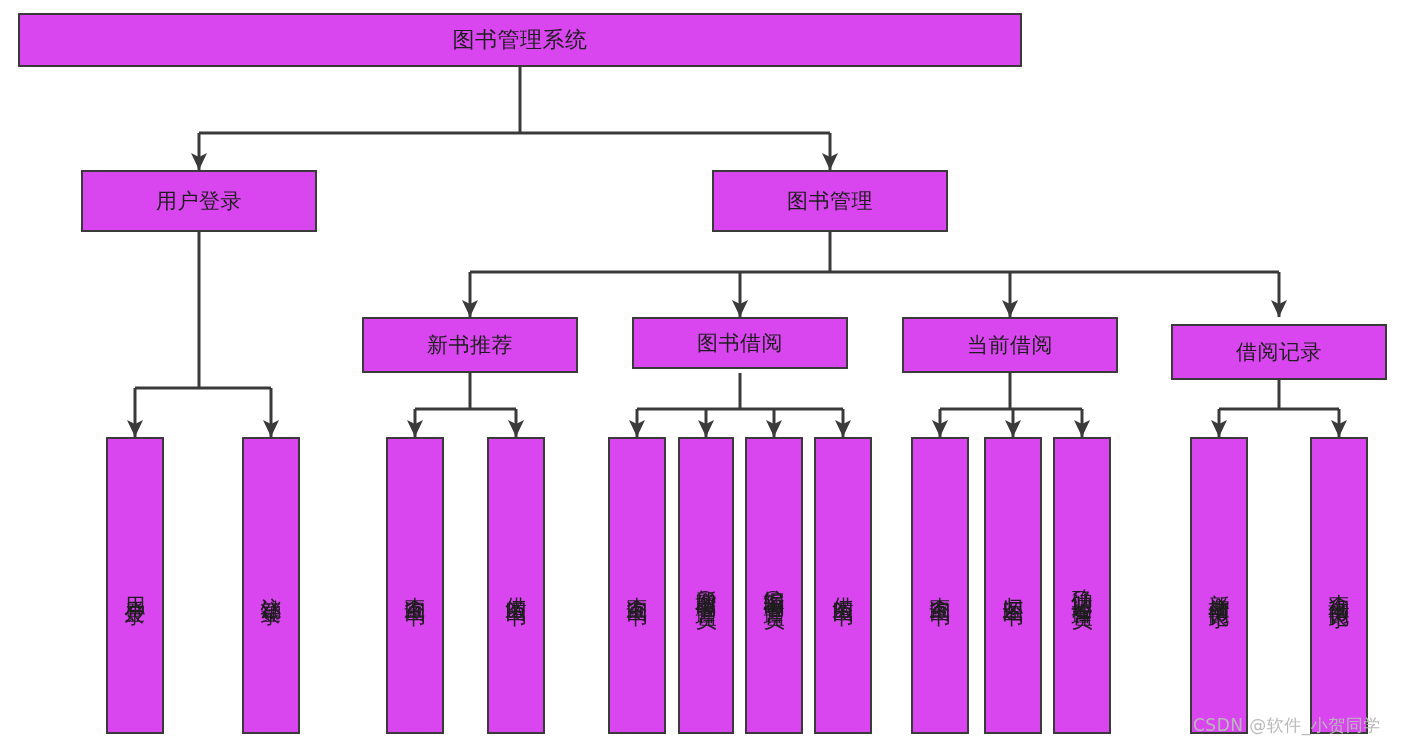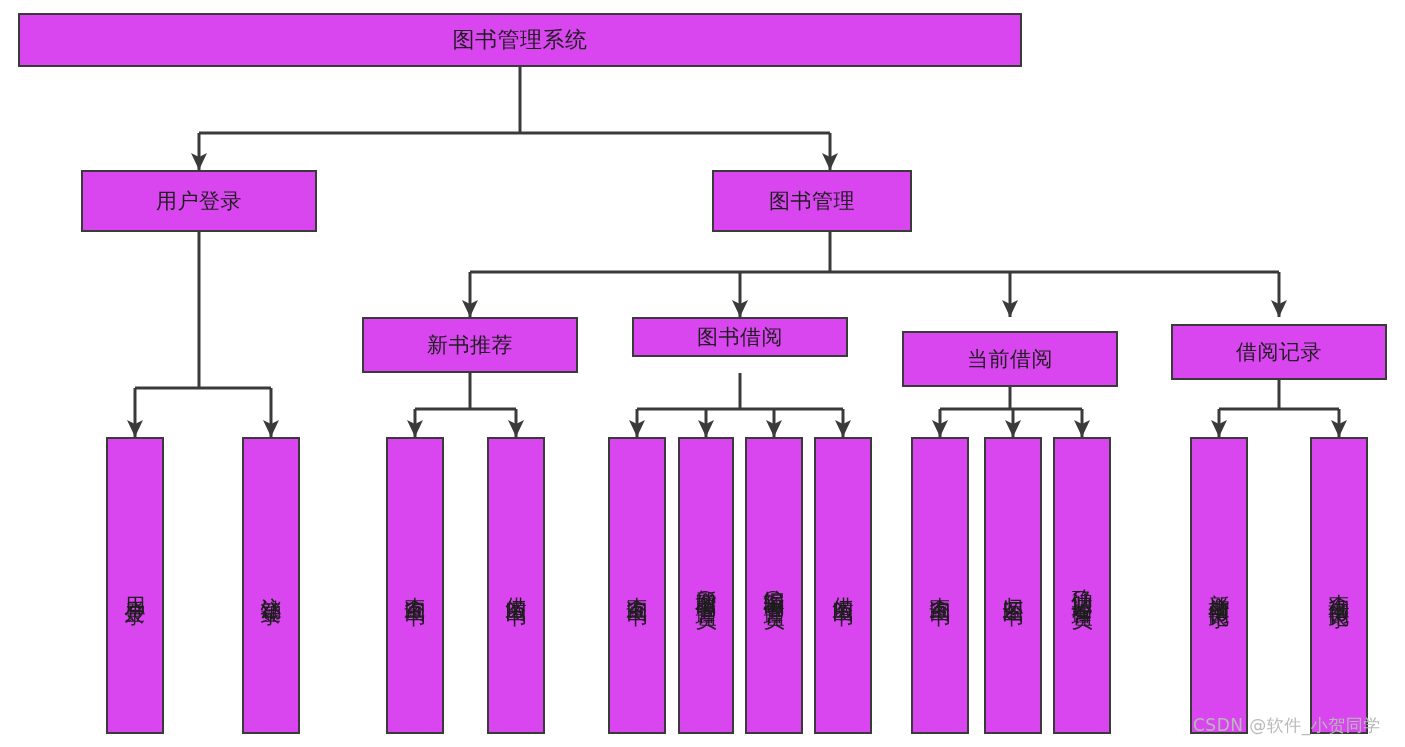--- a/index.html
+++ b/index.html
@@ -142,7 +142,7 @@
       <div class="node horizontal" style="left: 81px; top: 170px; width: 236px; height: 62px;">
         <span class="node-label">用户登录</span>
       </div>
-      <div class="node horizontal" style="left: 712px; top: 170px; width: 200px; height: 62px;">
+      <div class="node horizontal" style="left: 712px; top: 170px; width: 236px; height: 62px;">
         <span class="node-label">图书管理</span>
       </div>
       <div class="node horizontal" style="left: 362px; top: 317px; width: 216px; height: 56px;">

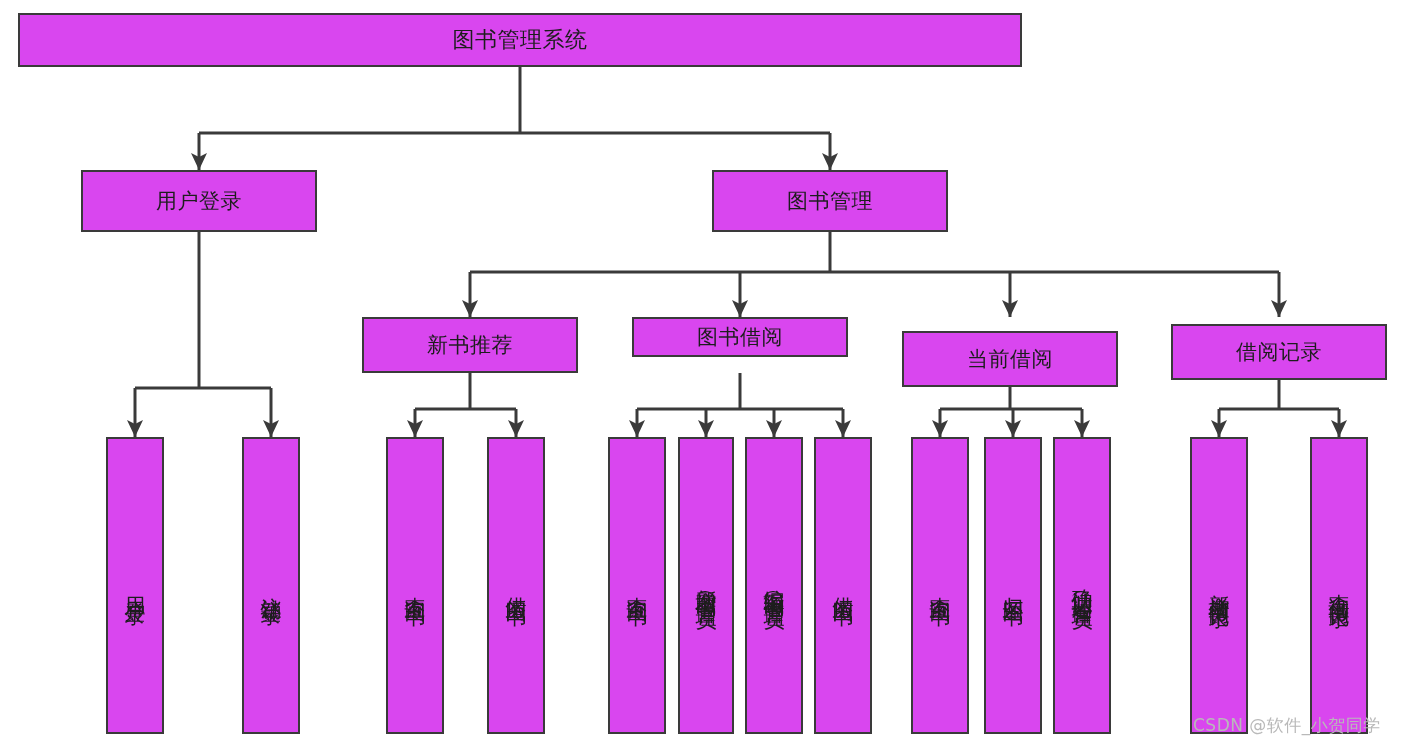--- a/index.html
+++ b/index.html
@@ -148,7 +148,7 @@
       <div class="node horizontal" style="left: 362px; top: 317px; width: 216px; height: 56px;">
         <span class="node-label">新书推荐</span>
       </div>
-      <div class="node horizontal" style="left: 632px; top: 317px; width: 216px; height: 40px;">
+      <div class="node horizontal" style="left: 632px; top: 317px; width: 216px; height: 52px;">
         <span class="node-label">图书借阅</span>
       </div>
       <div class="node horizontal" style="left: 902px; top: 317px; width: 216px; height: 56px; margin-top: 14px;">

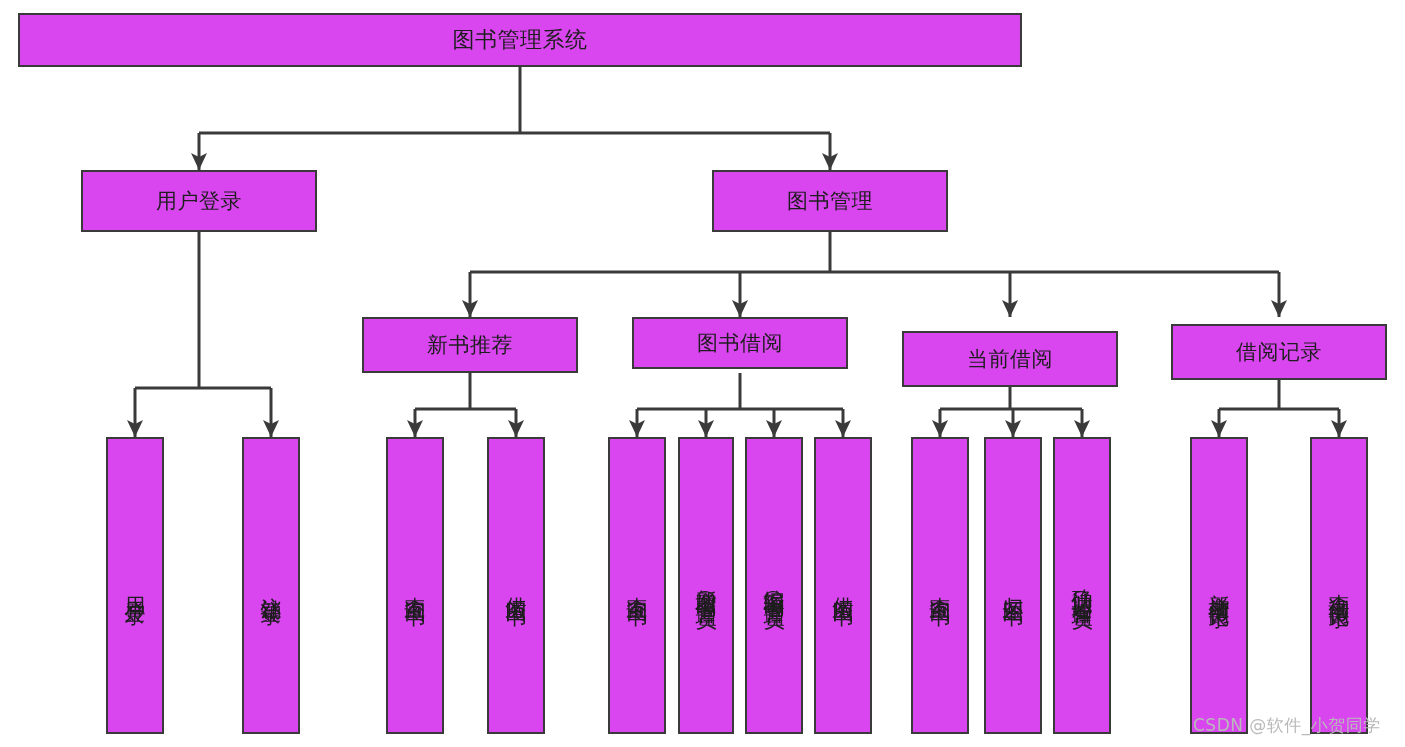--- a/index.html
+++ b/index.html
@@ -151,7 +151,7 @@
       <div class="node horizontal" style="left: 632px; top: 317px; width: 216px; height: 52px;">
         <span class="node-label">图书借阅</span>
       </div>
-      <div class="node horizontal" style="left: 902px; top: 317px; width: 216px; height: 56px; margin-top: 14px;">
+      <div class="node horizontal" style="left: 902px; top: 317px; width: 216px; height: 56px;">
         <span class="node-label">当前借阅</span>
       </div>
       <div class="node horizontal" style="left: 1171px; top: 324px; width: 216px; height: 56px;">

